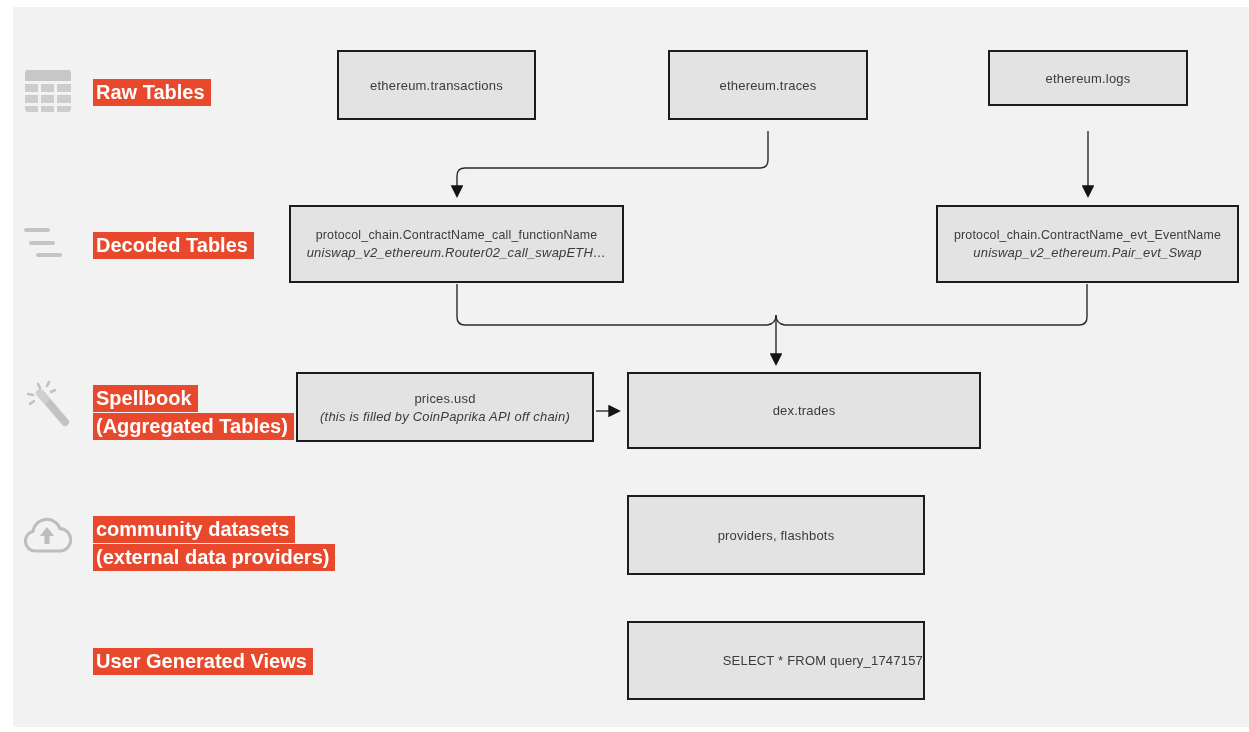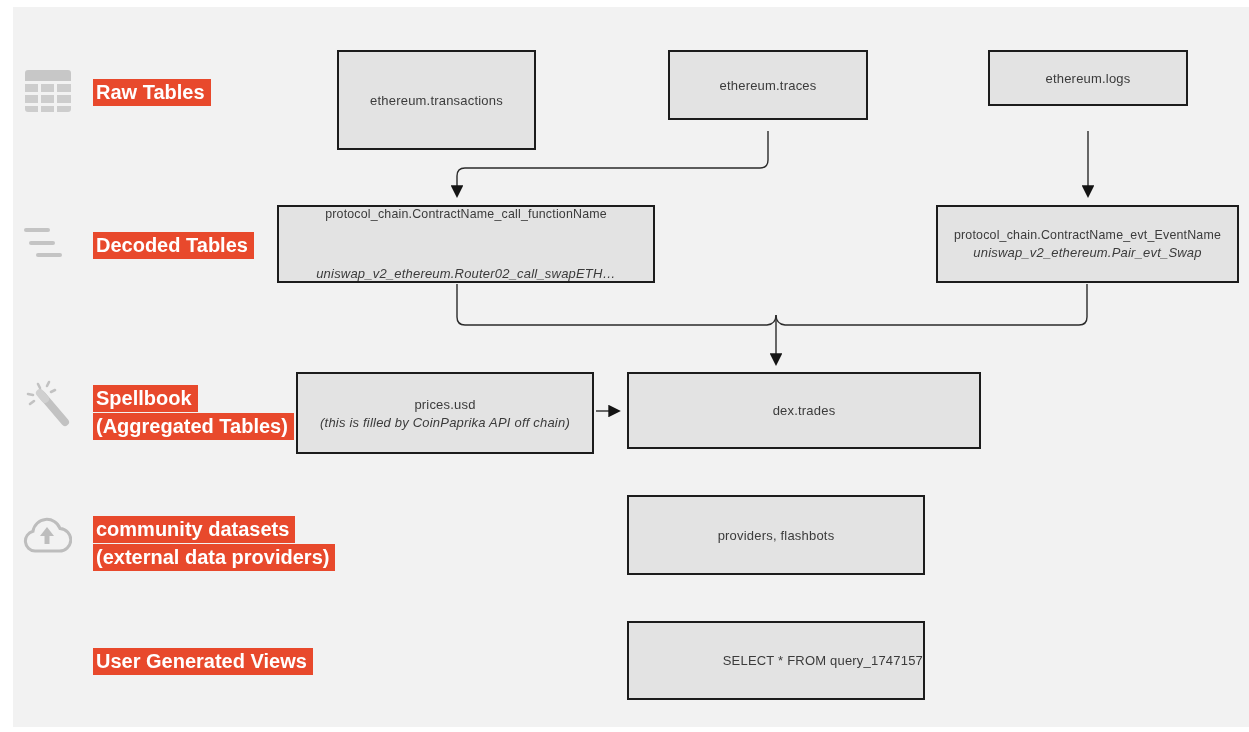--- a/index.html
+++ b/index.html
@@ -26,7 +26,7 @@
   }
   .dbox .l2{font-style:italic;font-size:13px;margin-top:3px;}
   .dbox.two{font-size:12.4px;}
-  #b-transactions{left:337px;top:50px;width:199px;height:100px;}
+  #b-transactions{left:337px;top:50px;width:199px;height:70px;}
   #b-traces{left:668px;top:50px;width:200px;height:70px;}
   #b-logs{left:988px;top:50px;width:200px;height:56px;}
   #b-call{left:277px;top:205px;width:378px;height:78px;justify-content:space-between;}

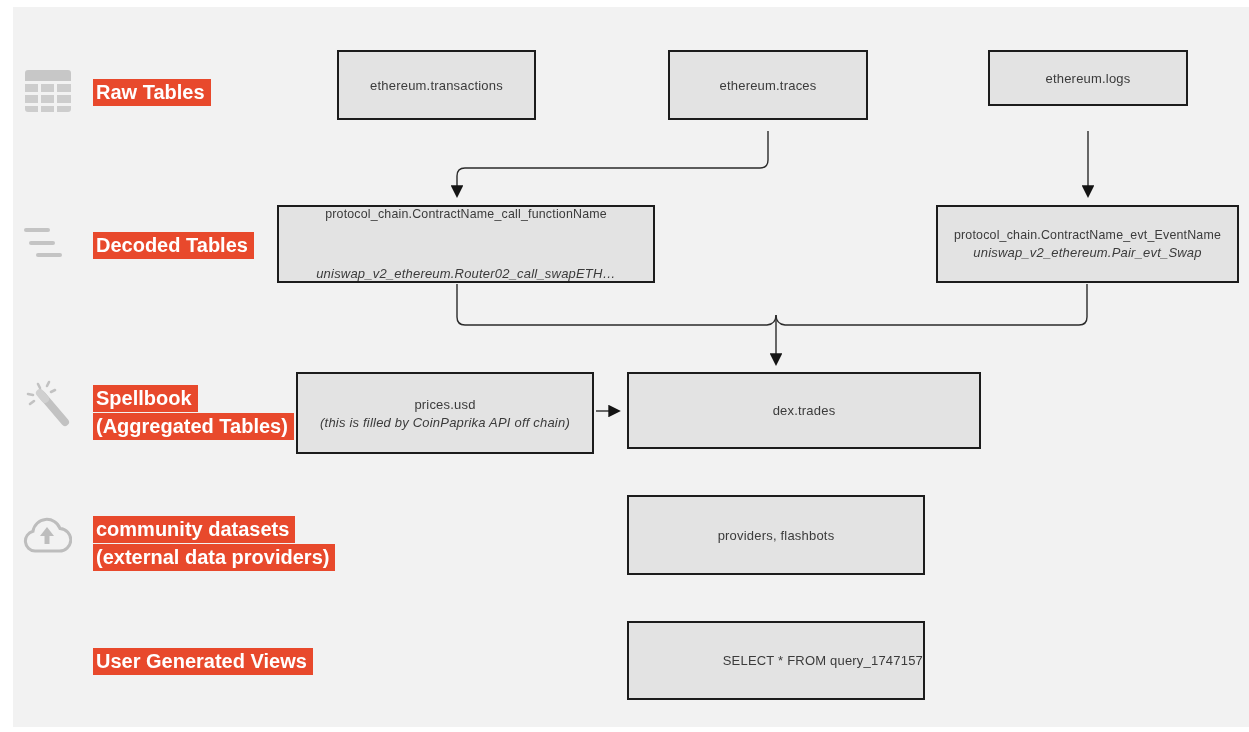--- a/index.html
+++ b/index.html
@@ -29,7 +29,7 @@
   #b-transactions{left:337px;top:50px;width:199px;height:70px;}
   #b-traces{left:668px;top:50px;width:200px;height:70px;}
   #b-logs{left:988px;top:50px;width:200px;height:56px;}
-  #b-call{left:277px;top:205px;width:378px;height:78px;justify-content:space-between;}
+  #b-call{left:289px;top:205px;width:335px;height:78px;}
   #b-evt{left:936px;top:205px;width:303px;height:78px;}
   #b-prices{left:296px;top:372px;width:298px;height:82px;}
   #b-dex{left:627px;top:372px;width:354px;height:77px;}

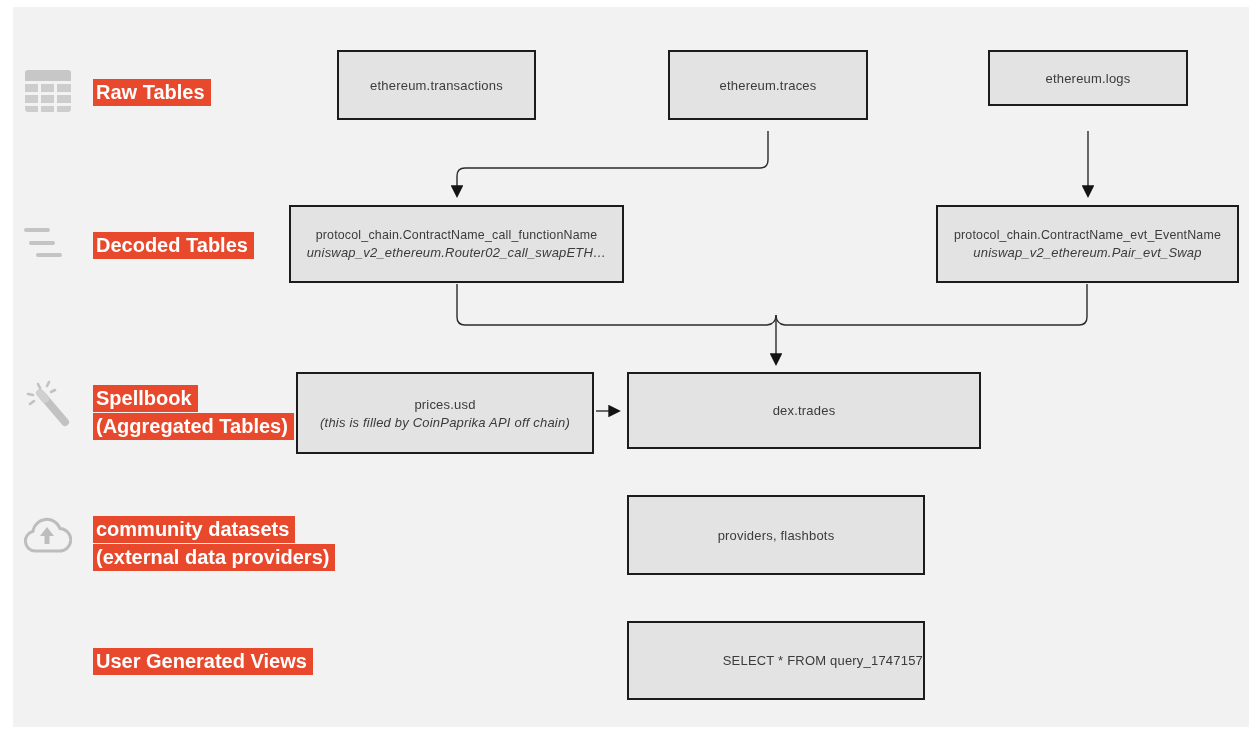--- a/index.html
+++ b/index.html
@@ -31,7 +31,7 @@
   #b-logs{left:988px;top:50px;width:200px;height:56px;}
   #b-call{left:289px;top:205px;width:335px;height:78px;}
   #b-evt{left:936px;top:205px;width:303px;height:78px;}
-  #b-prices{left:296px;top:372px;width:298px;height:82px;}
+  #b-prices{left:296px;top:372px;width:298px;height:70px;}
   #b-dex{left:627px;top:372px;width:354px;height:77px;}
   #b-reservoir{left:627px;top:495px;width:298px;height:80px;}
   #b-query{left:627px;top:621px;width:298px;height:79px;align-items:flex-end;}

